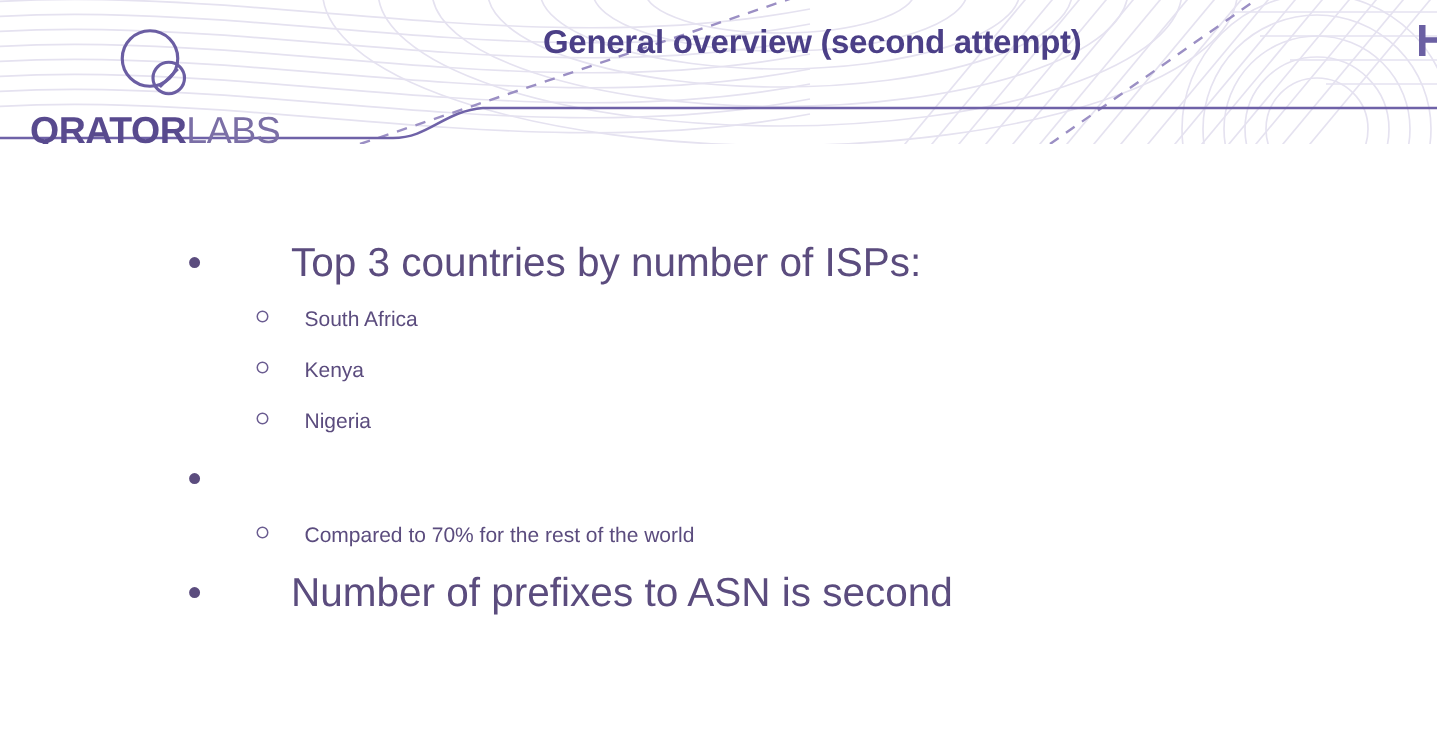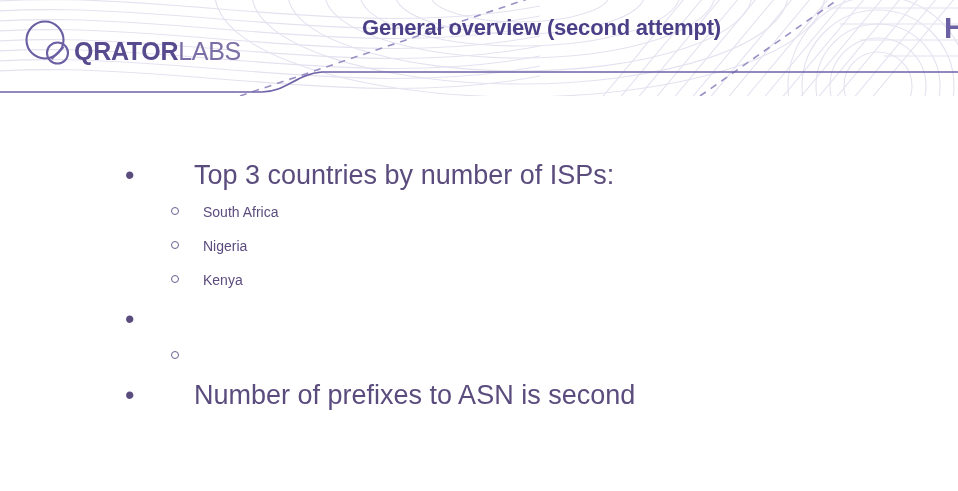--- a/index.html
+++ b/index.html
@@ -55,6 +55,7 @@
     display: flex;
     align-items: center;
     height: 52px;
+    flex-direction: column;
   }
   .logo-mark {
     position: relative;

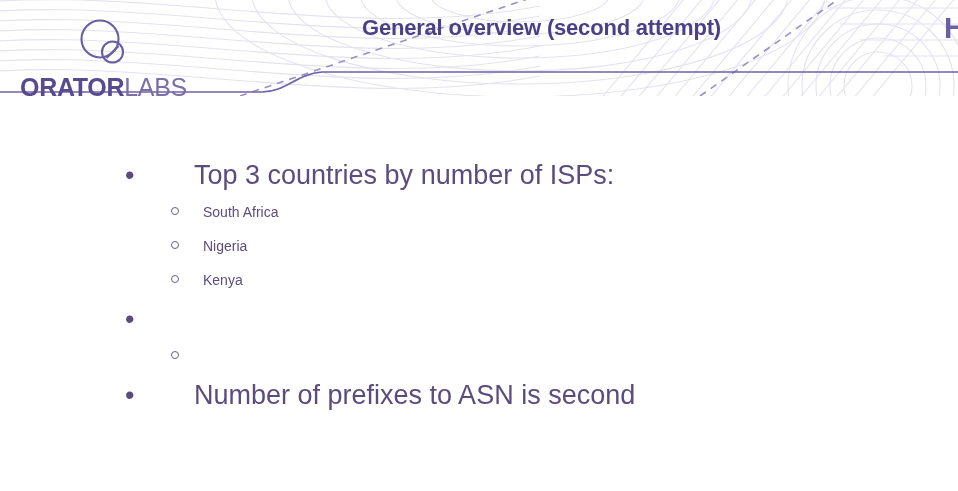--- a/index.html
+++ b/index.html
@@ -288,13 +288,13 @@
           <span class="mk2">
               <span class="mk2-ring"></span>
             </span>
-          <span class="tx2">Nigeria</span>
+          <span class="tx2">Kenya</span>
         </div>
         <div class="lvl2">
           <span class="mk2">
               <span class="mk2-ring"></span>
             </span>
-          <span class="tx2">Kenya</span>
+          <span class="tx2">Nigeria</span>
         </div>
       </div>
 

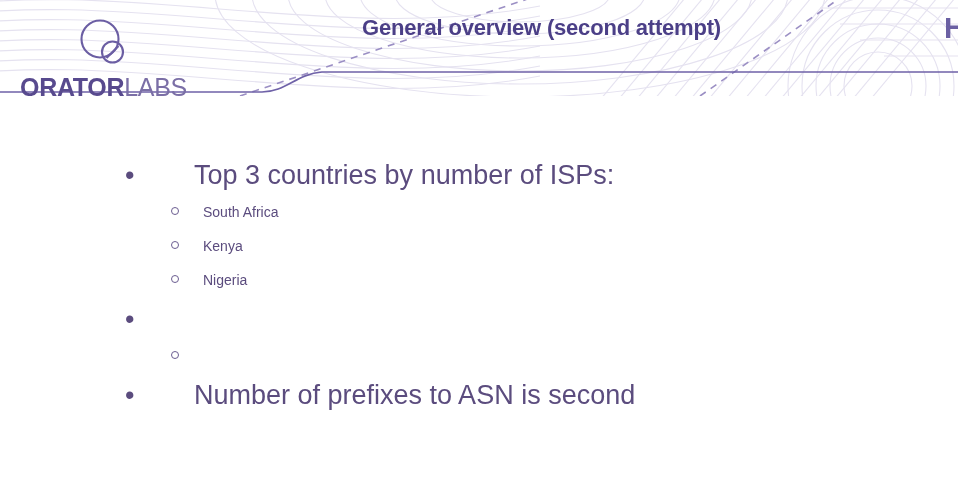--- a/index.html
+++ b/index.html
@@ -306,6 +306,7 @@
           <span class="mk2">
               <span class="mk2-ring"></span>
             </span>
+          <span class="tx2">Compared to 70% for the rest of the world</span>
         </div>
       </div>
 

